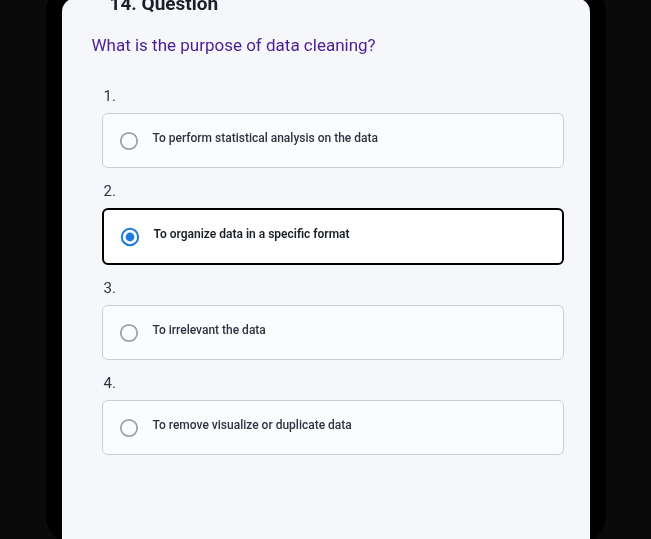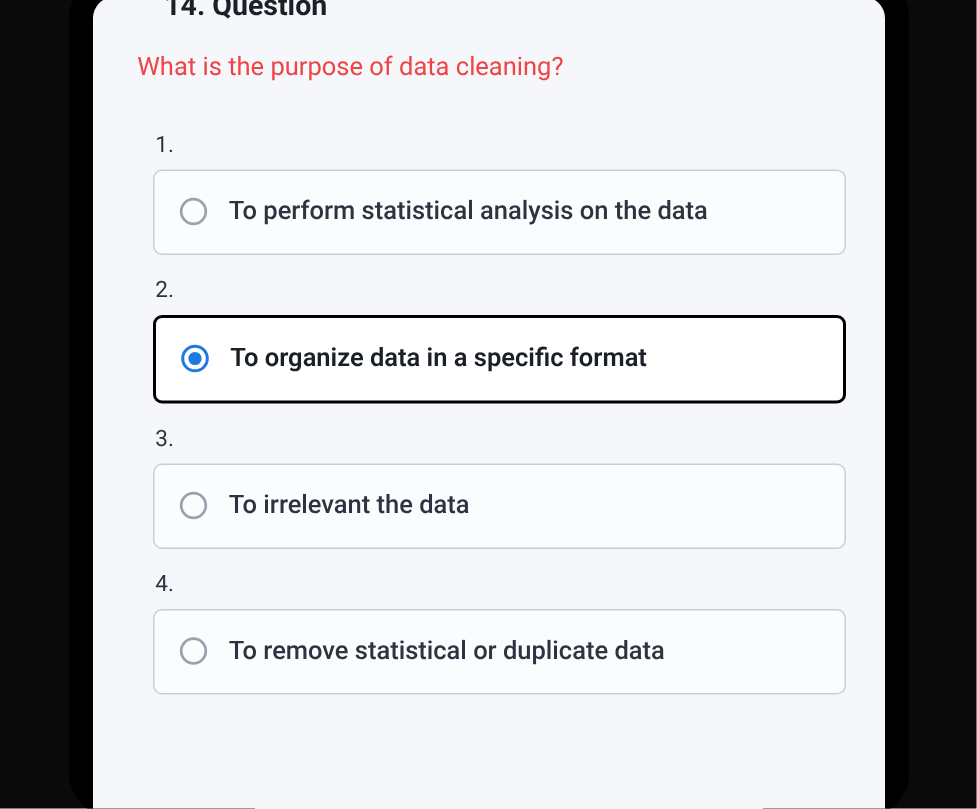--- a/index.html
+++ b/index.html
@@ -39,7 +39,7 @@
   }
   .question-text {
     font-size: 17px;
-    color: #ef4444;
+    color: #4c1d95;
     padding: 14px 4px 22px 4px;
     font-weight: 400;
   }

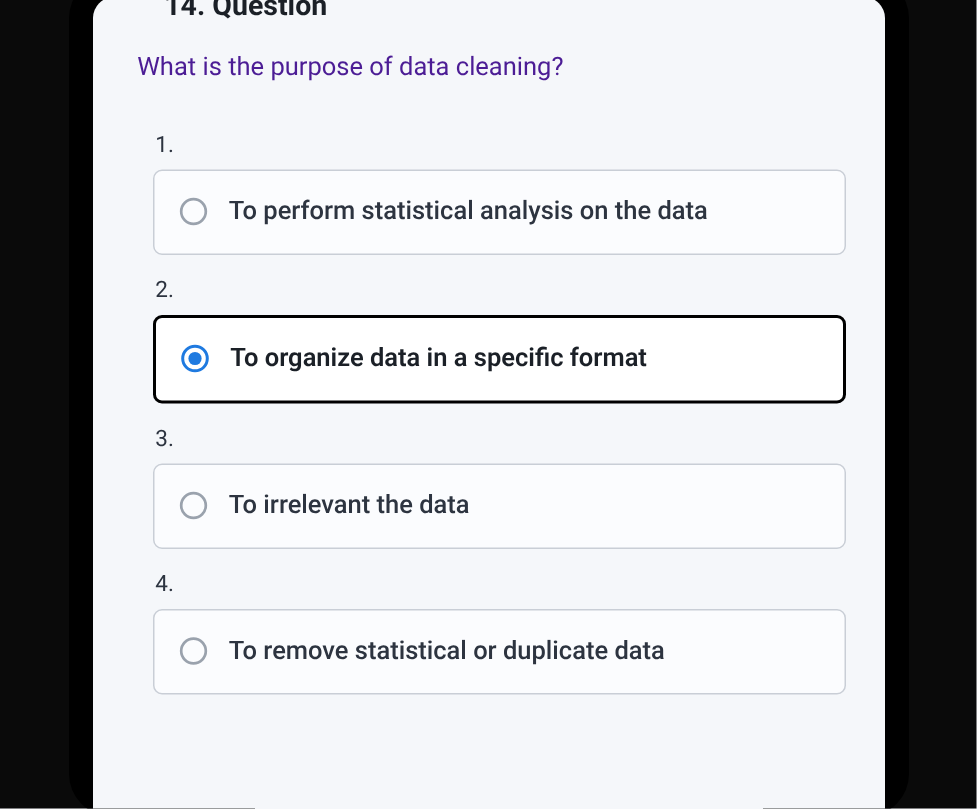--- a/index.html
+++ b/index.html
@@ -74,7 +74,7 @@
   }
   .radio svg { display: block; }
   .opt-label {
-    font-size: 17px;
+    font-size: 12px;
     color: #2d3440;
     line-height: 1.35;
     font-weight: 500;

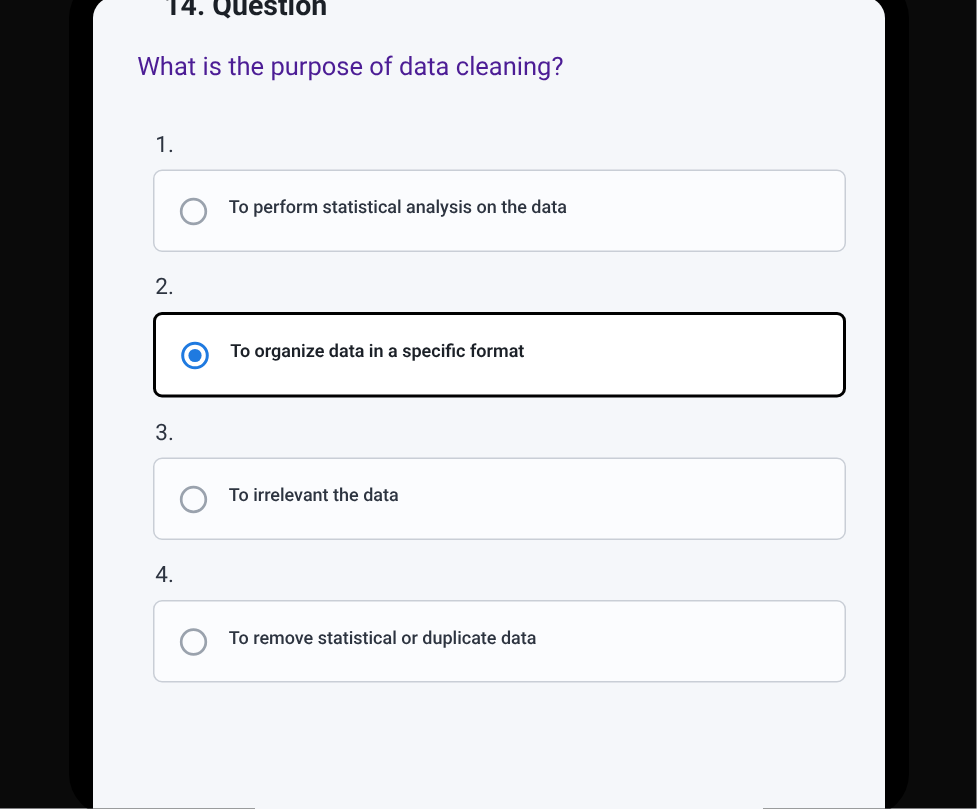--- a/index.html
+++ b/index.html
@@ -131,7 +131,7 @@
               <circle cx="10" cy="10" r="8.2" fill="none" stroke="#9aa2ad" stroke-width="1.8"></circle>
             </svg>
         </span>
-        <span class="opt-label">To remove statistical or duplicate data</span>
+        <span class="opt-label">To remove visualize or duplicate data</span>
       </div>
 
     </div>

